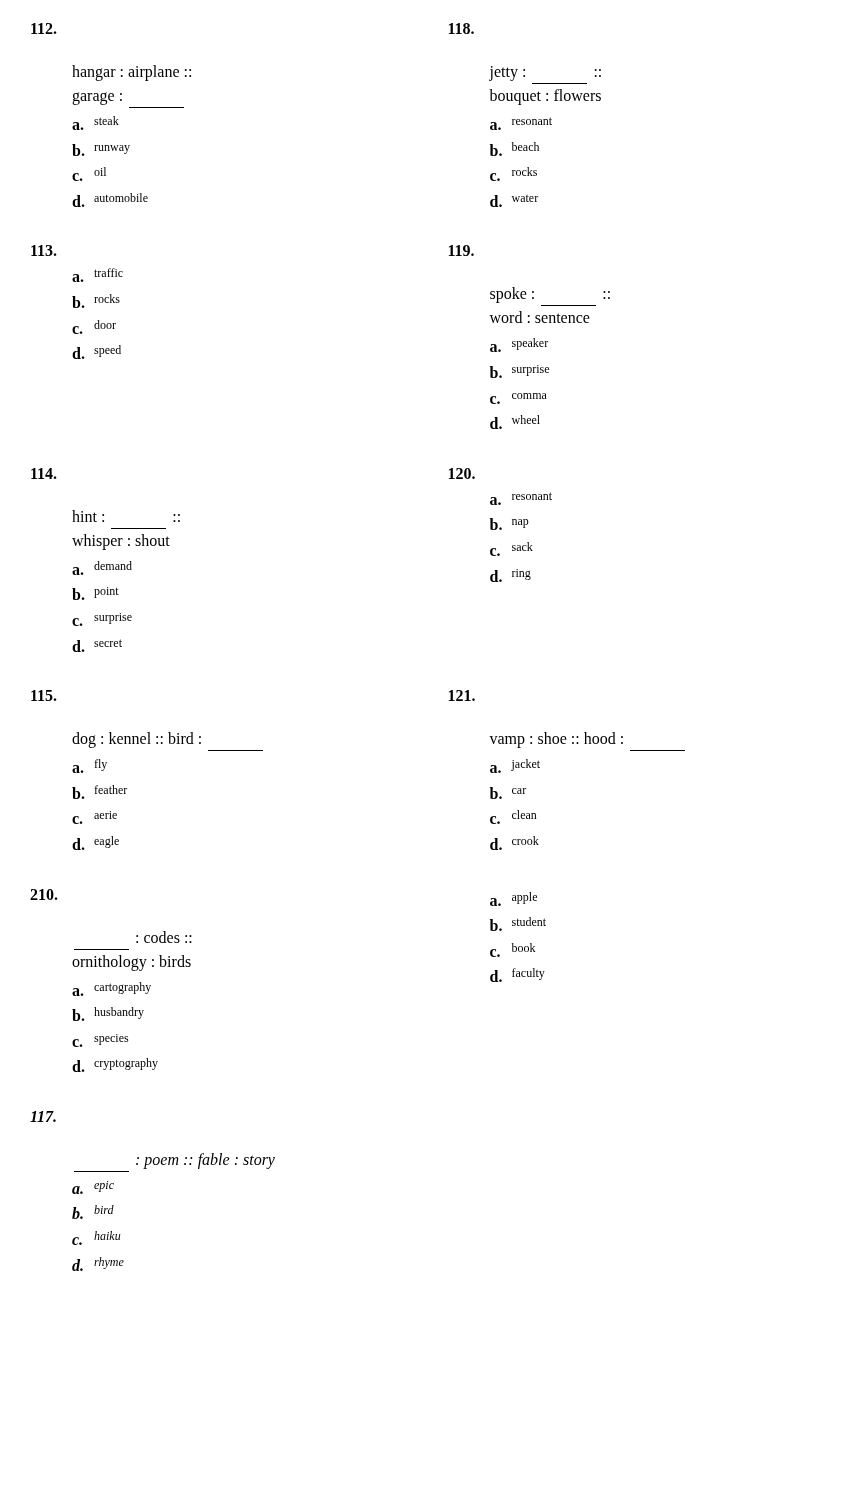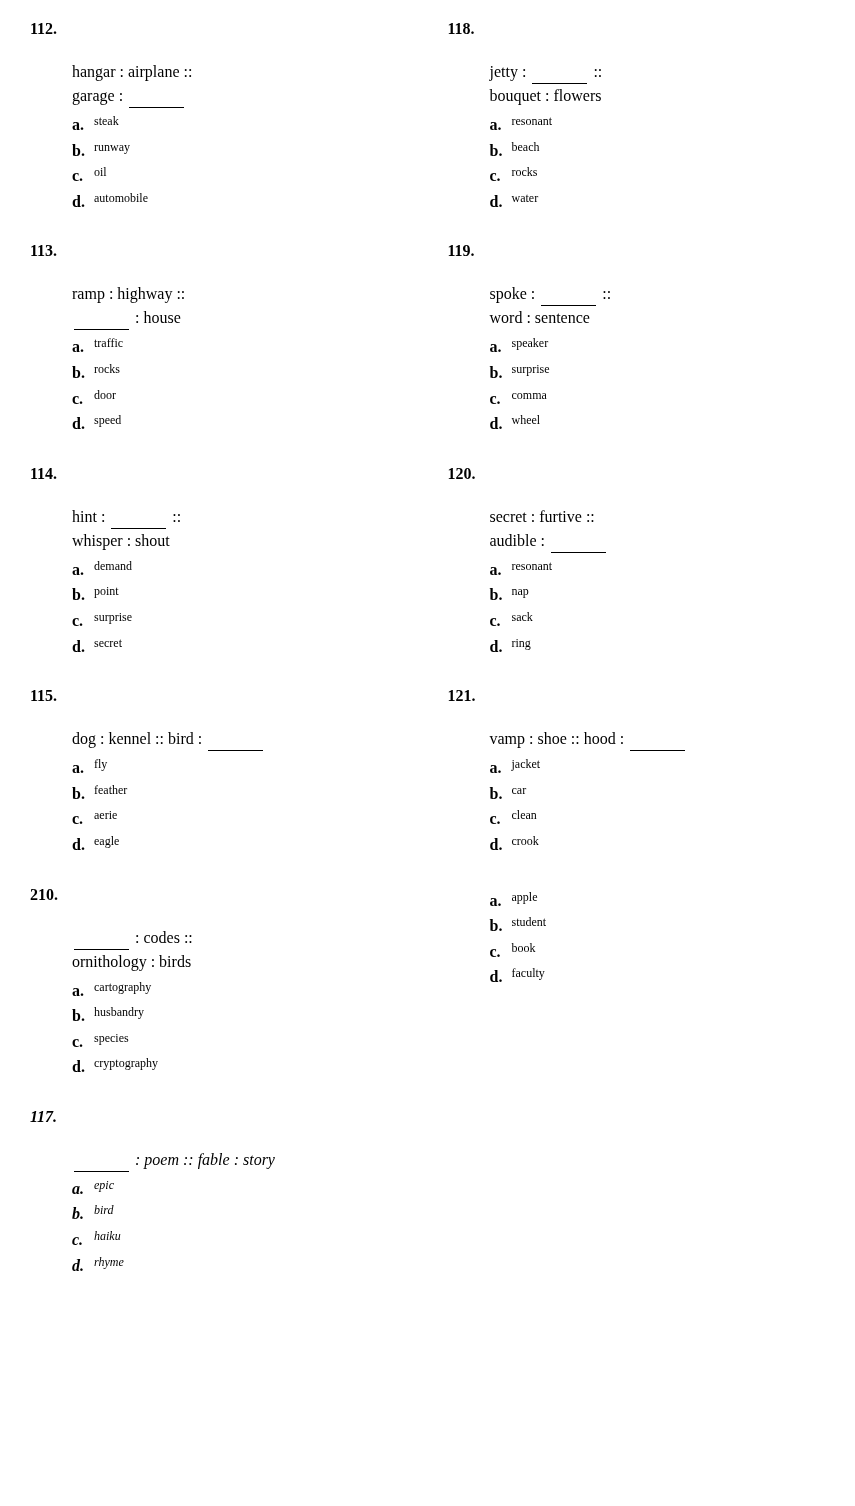--- a/index.html
+++ b/index.html
@@ -135,10 +135,6 @@
   <div class="question-block">
     <div class="question-header">
       <span class="question-number">113.</span>
-      <span class="question-text">
-        ramp : highway ::<br>
-        <span class="blank blank-short"></span> : house
-      </span>
     </div>
     <div class="options-list">
       <div class="option-item">

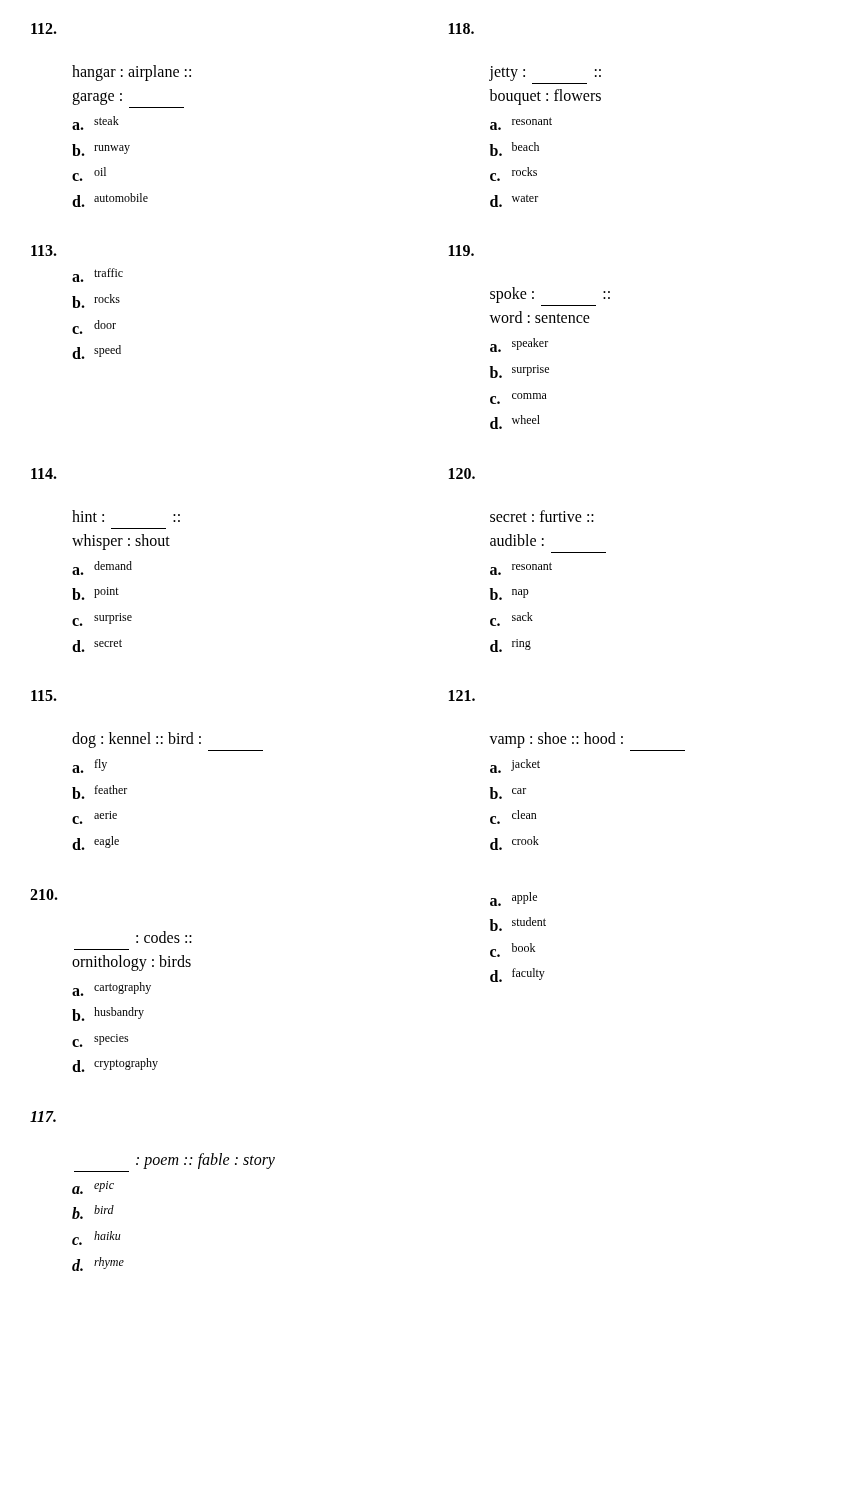--- a/index.html
+++ b/index.html
@@ -215,10 +215,6 @@
   <div class="question-block">
     <div class="question-header">
       <span class="question-number">120.</span>
-      <span class="question-text">
-        secret : furtive ::<br>
-        audible : <span class="blank blank-short"></span>
-      </span>
     </div>
     <div class="options-list">
       <div class="option-item">

